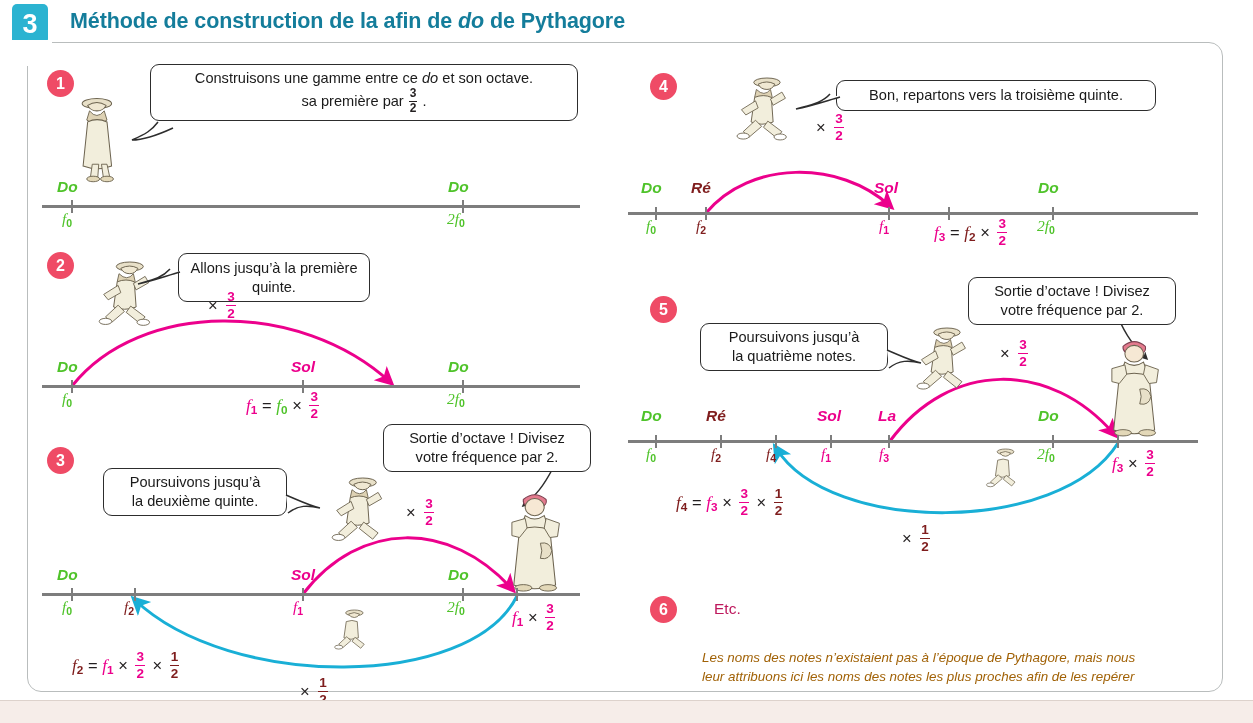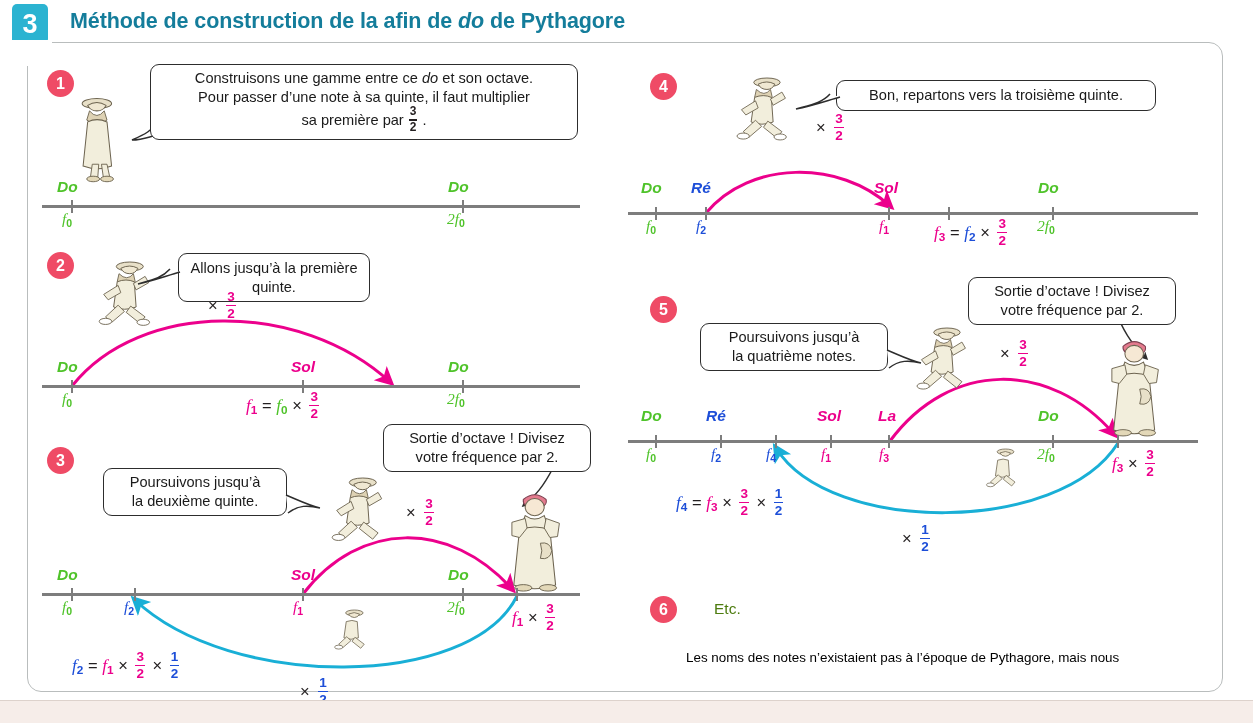--- a/index.html
+++ b/index.html
@@ -242,7 +242,6 @@
 
   <div class="bubble" style="left:150px;top:64px;width:428px;">
     <div><span>Construisons une gamme entre ce </span><i>do</i><span> et son octave.</span></div>
-    <div>Pour passer d’une note à sa quinte, il faut multiplier</div>
     <div style="display:flex;align-items:center;justify-content:center;gap:5px;">
       <span>sa première par</span>
       <span class="frac c-dark">

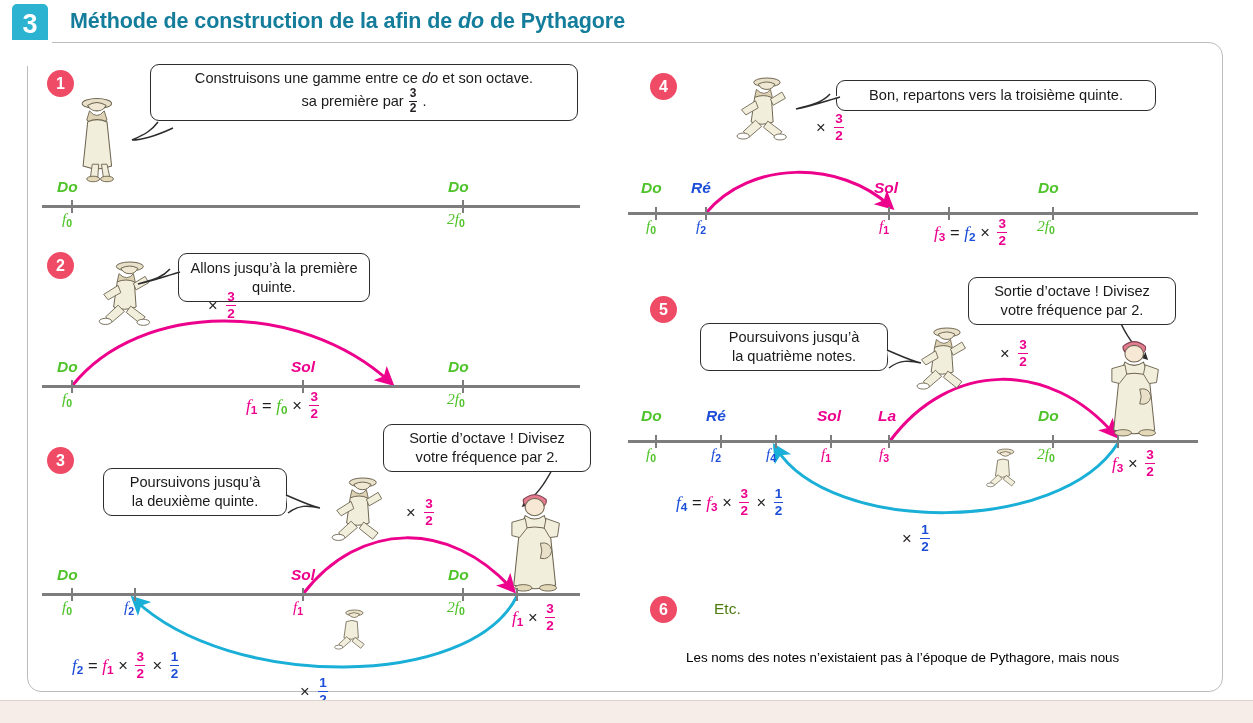--- a/index.html
+++ b/index.html
@@ -71,7 +71,7 @@
 
   .c-green{color:#4FC32A;}
   .c-pink{color:#EC008C;}
-  .c-cyan{color:#1d4ed8;}
+  .c-cyan{color:#7f1d1d;}
   .c-dark{color:#231f20;}
   .mi{font-family:"Liberation Serif", serif;font-style:italic;}
   .sub{font-size:0.68em;vertical-align:-0.28em;font-style:normal;font-family:"Liberation Sans",sans-serif;font-weight:bold;}

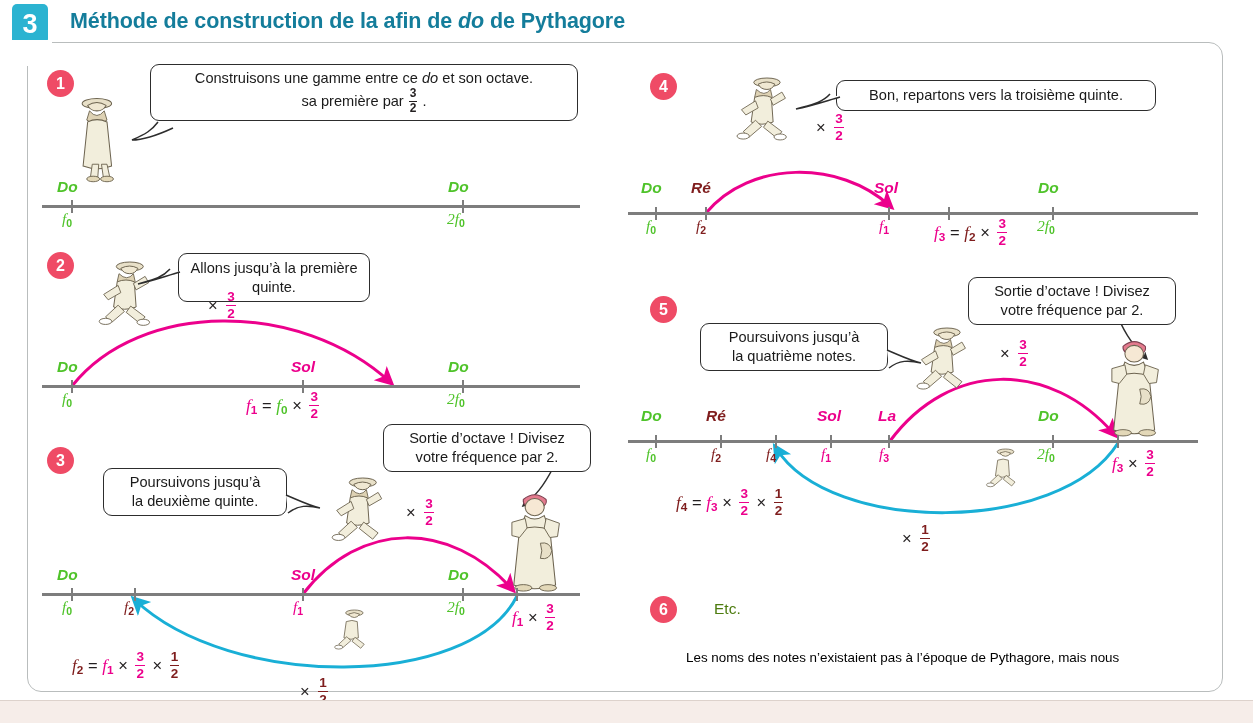--- a/index.html
+++ b/index.html
@@ -85,7 +85,7 @@
   .formula{position:absolute;white-space:nowrap;font-size:16.5px;}
   .formula .mi,.formula .m{font-size:1.05em;}
 
-  .etc{position:absolute;font-size:15.5px;color:#4d7c0f;}
+  .etc{position:absolute;font-size:15.5px;color:#be185d;}
   .footnote{
     position:absolute;font-size:13.4px;line-height:1.42;
     color:#000000;width:478px;

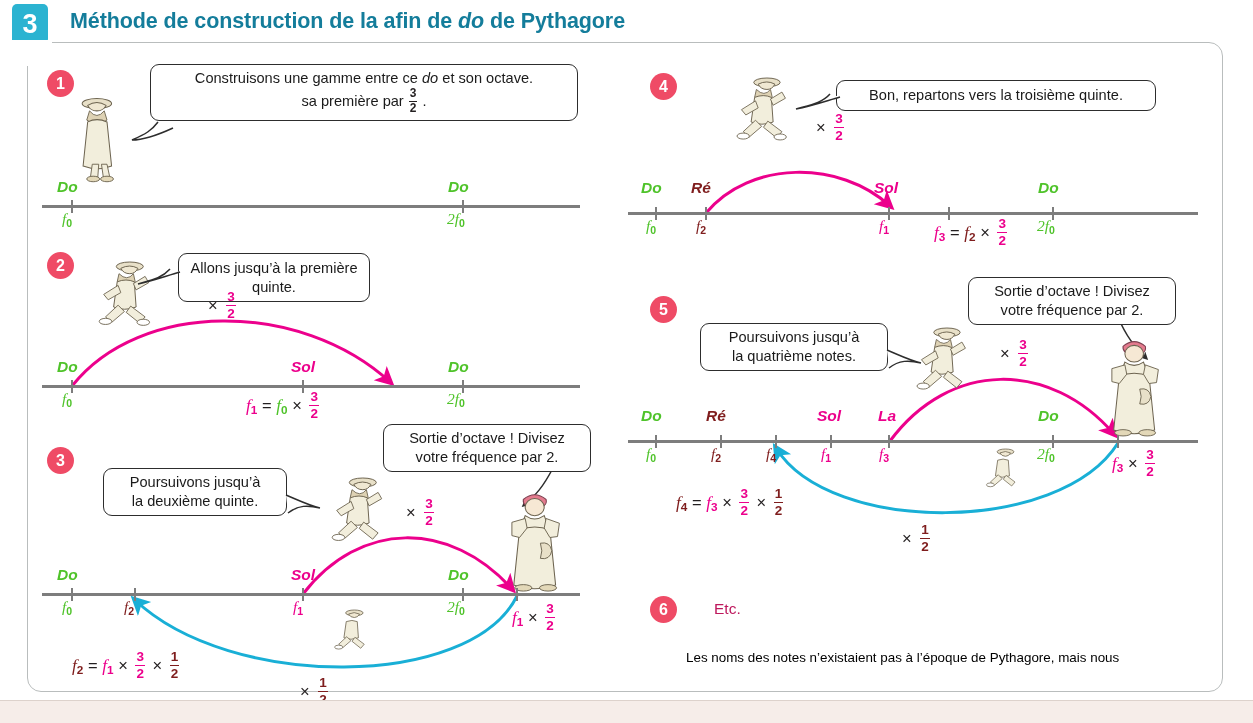--- a/index.html
+++ b/index.html
@@ -87,8 +87,8 @@
 
   .etc{position:absolute;font-size:15.5px;color:#be185d;}
   .footnote{
-    position:absolute;font-size:13.4px;line-height:1.42;
-    color:#000000;width:478px;
+    position:absolute;font-style:italic;font-size:13.4px;line-height:1.42;
+    color:#a16207;width:478px;margin-left:16px;
   }
 </style>
 </head>

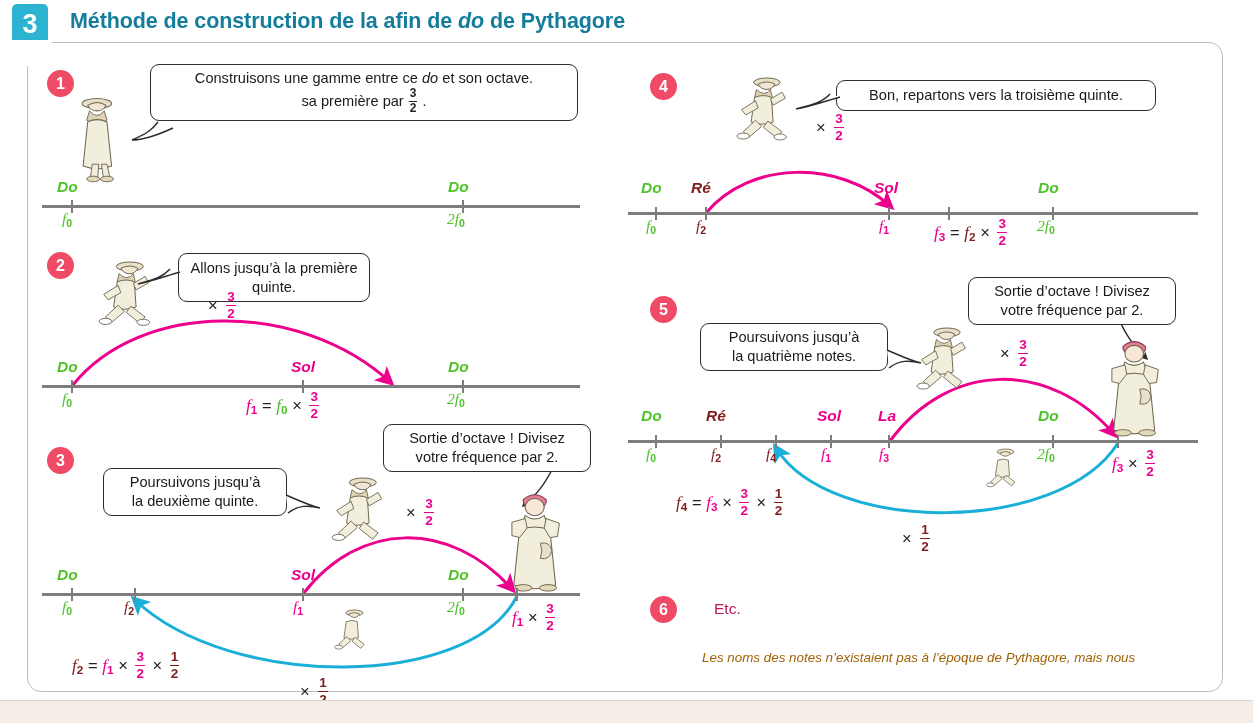--- a/index.html
+++ b/index.html
@@ -499,6 +499,7 @@
 
   <div class="footnote" style="left:686px;top:648px;">
     <div>Les noms des notes n’existaient pas à l’époque de Pythagore, mais nous</div>
+    <div>leur attribuons ici les noms des notes les plus proches afin de les repérer</div>
   </div>
 
   <div class="footstrip"></div>

